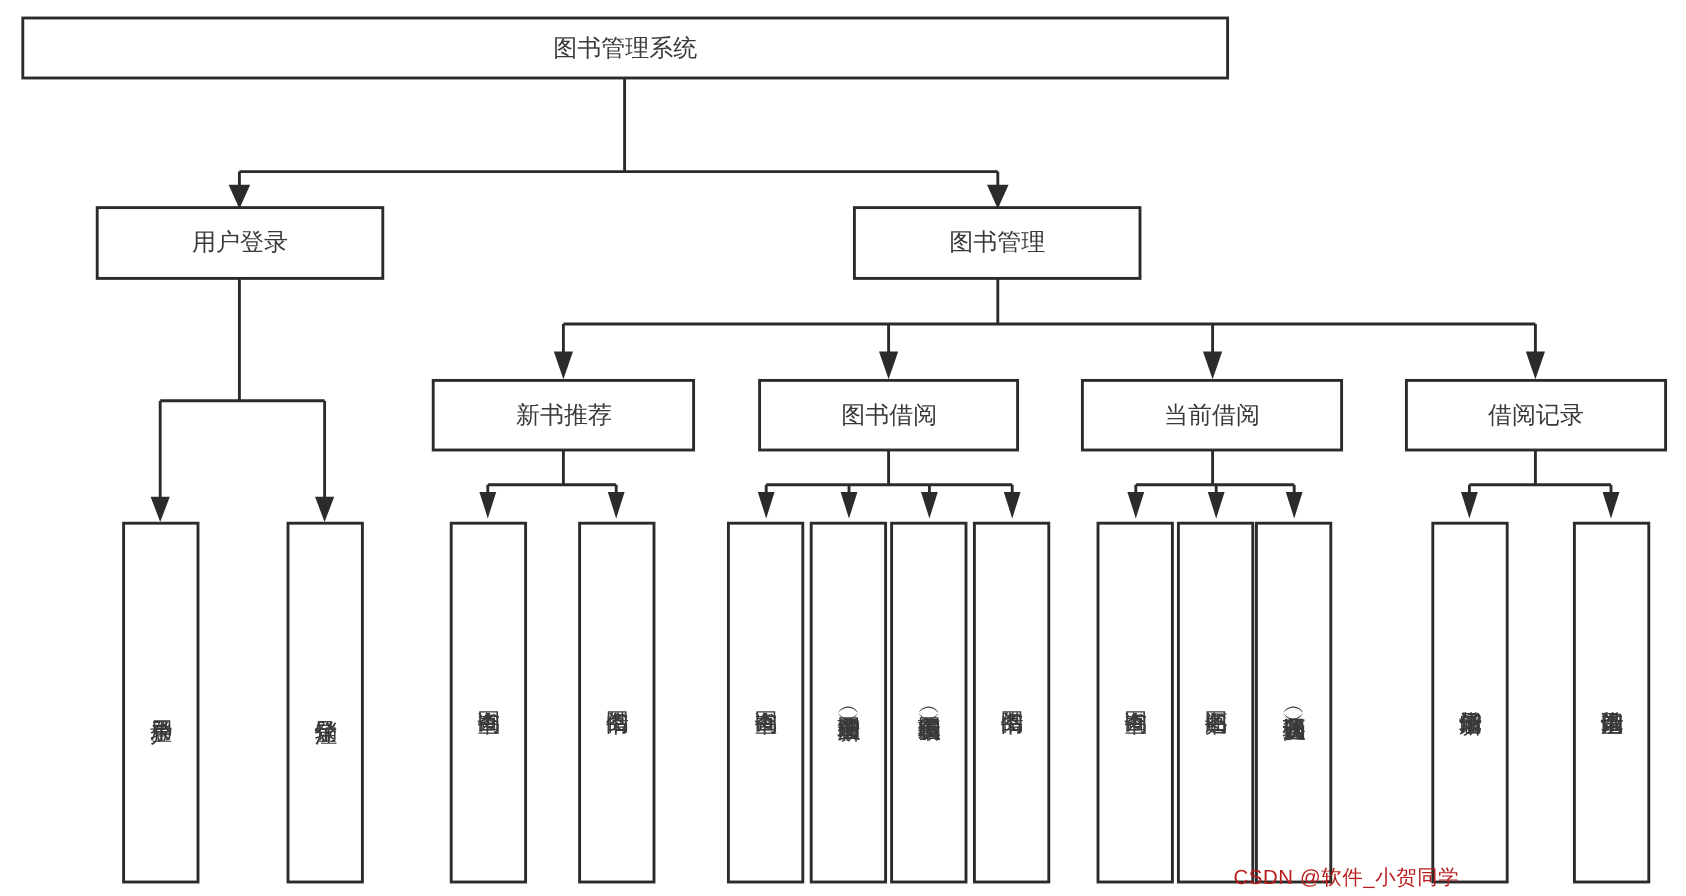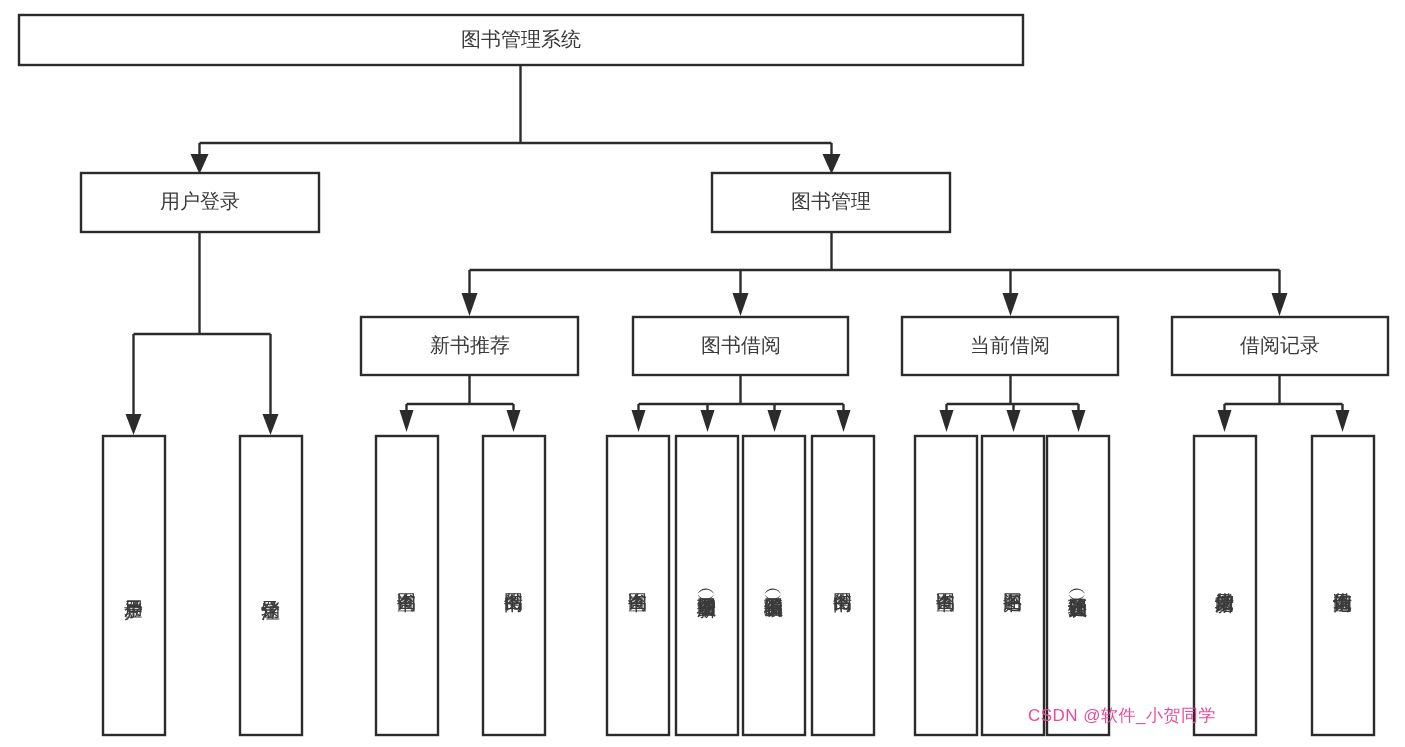--- a/index.html
+++ b/index.html
@@ -58,10 +58,10 @@
   .watermark {
     position: absolute;
     right: 8px;
-    bottom: 20px;
+    bottom: 4px;
     font-family: "Liberation Sans", "DejaVu Sans", sans-serif;
     font-size: 17px;
-    color: #ec4899;
+    color: #b91c1c;
     white-space: nowrap;
     letter-spacing: 0.5px;
     pointer-events: none;

